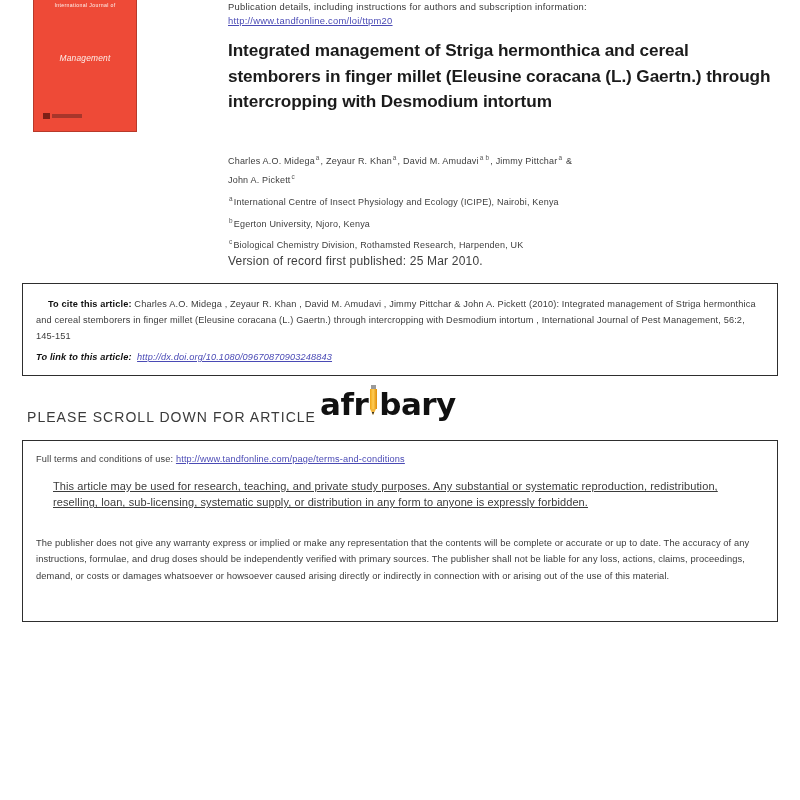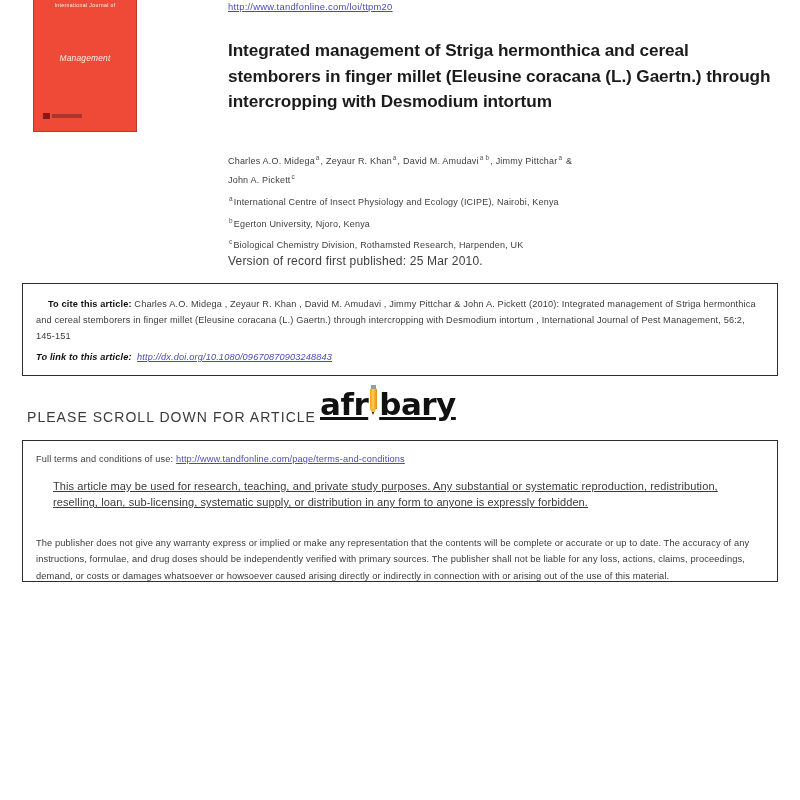--- a/index.html
+++ b/index.html
@@ -305,6 +305,7 @@
 </div>
 
 <div class="pub-details">
+  <div>Publication details, including instructions for authors and subscription information:</div>
   <a class="pub-link" href="#">http://www.tandfonline.com/loi/ttpm20</a>
 </div>
 

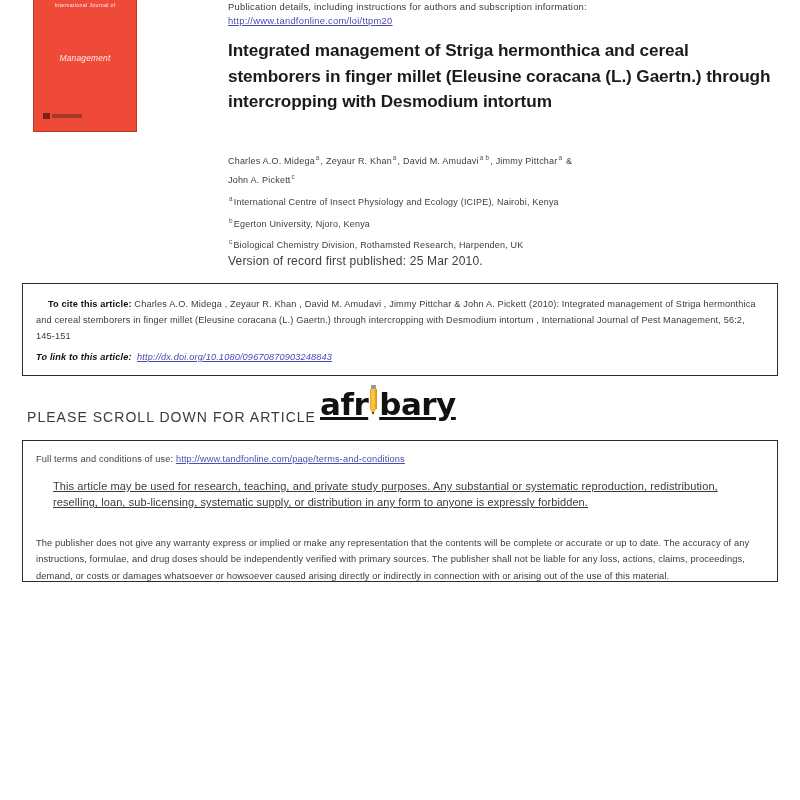--- a/index.html
+++ b/index.html
@@ -251,7 +251,6 @@
     line-height: 31px;
     color: #111111;
     letter-spacing: -0.5px;
-    text-decoration: underline;
   }
   .afribary .pencil {
     position: relative;

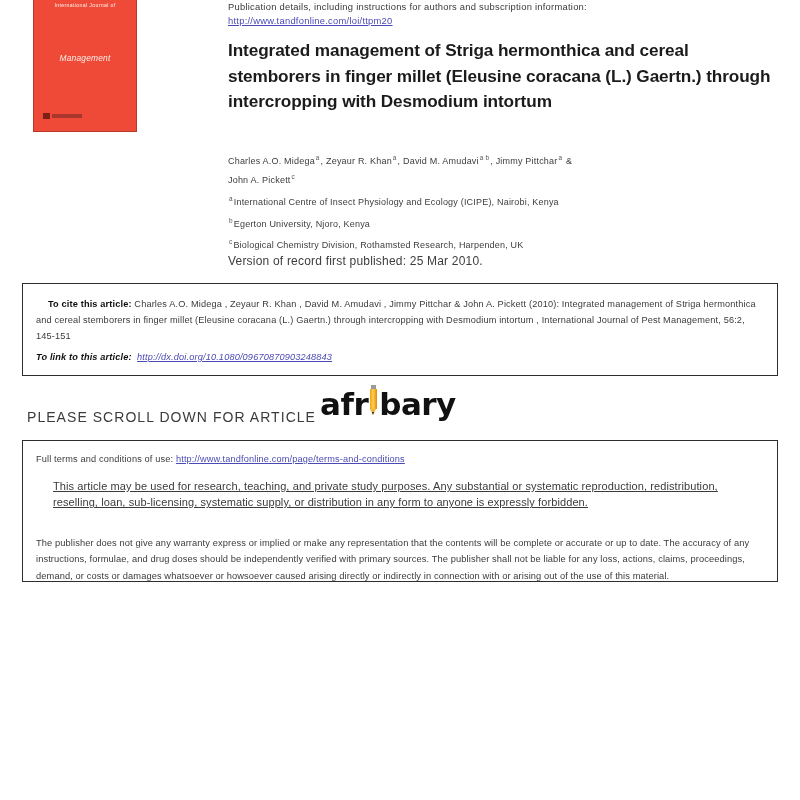--- a/index.html
+++ b/index.html
@@ -166,7 +166,7 @@
     left: 22px;
     top: 440px;
     width: 756px;
-    height: 142px;
+    height: 182px;
   }
 
   .cite-block {

